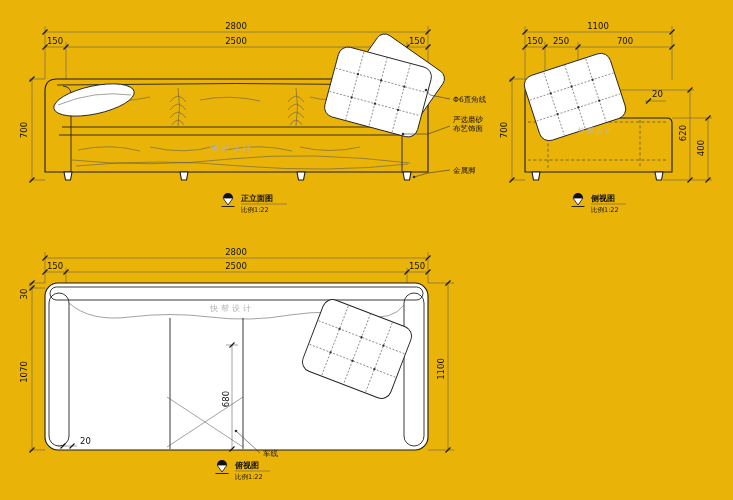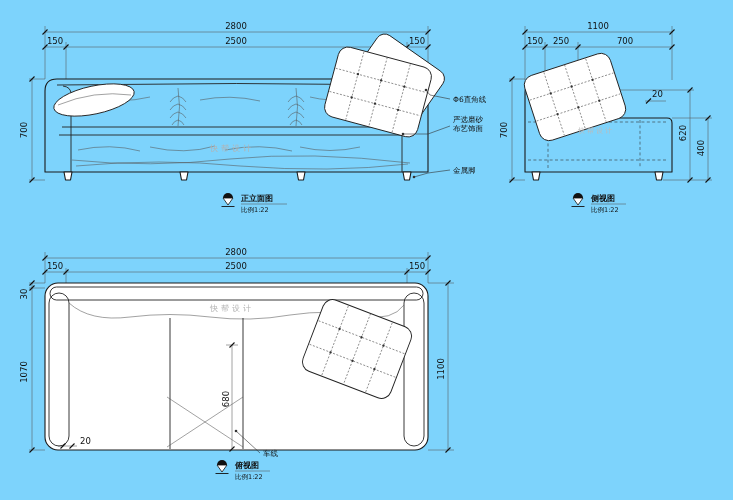--- a/index.html
+++ b/index.html
@@ -3,7 +3,7 @@
 <meta charset="utf-8">
 <style>
   html,body{margin:0;padding:0;background:#ffffff;}
-  #canvas{position:relative;width:733px;height:500px;background:#7dd3fc;overflow:hidden;
+  #canvas{position:relative;width:733px;height:500px;background:#eab308;overflow:hidden;
           font-family:"DejaVu Sans","Liberation Sans",sans-serif;}
   svg{position:absolute;left:0;top:0;}
   .line{stroke:#1a1a1a;stroke-width:1.1;fill:none;stroke-linejoin:round;}

